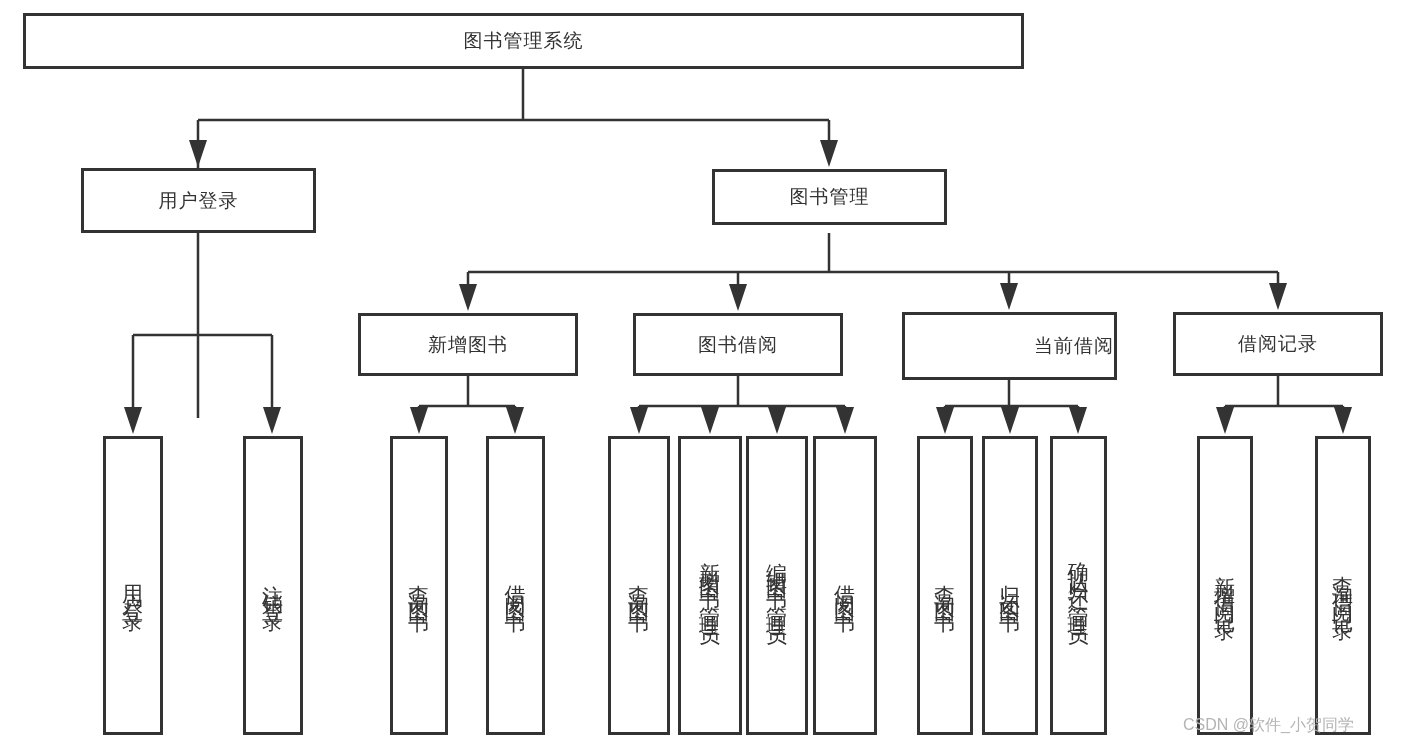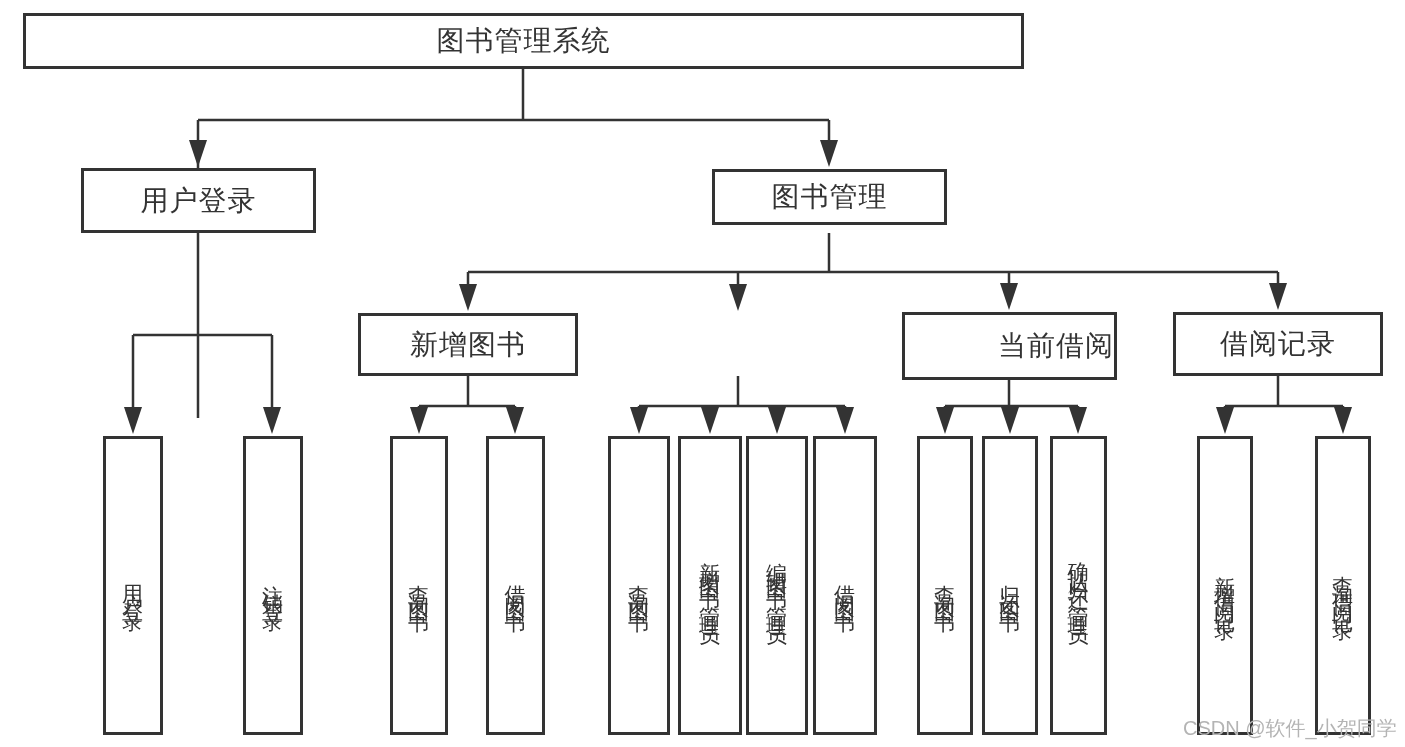--- a/index.html
+++ b/index.html
@@ -29,7 +29,7 @@
     z-index: 1;
   }
   .htext {
-    font-size: 28px;
+    font-size: 19px;
     letter-spacing: 1px;
     white-space: nowrap;
   }

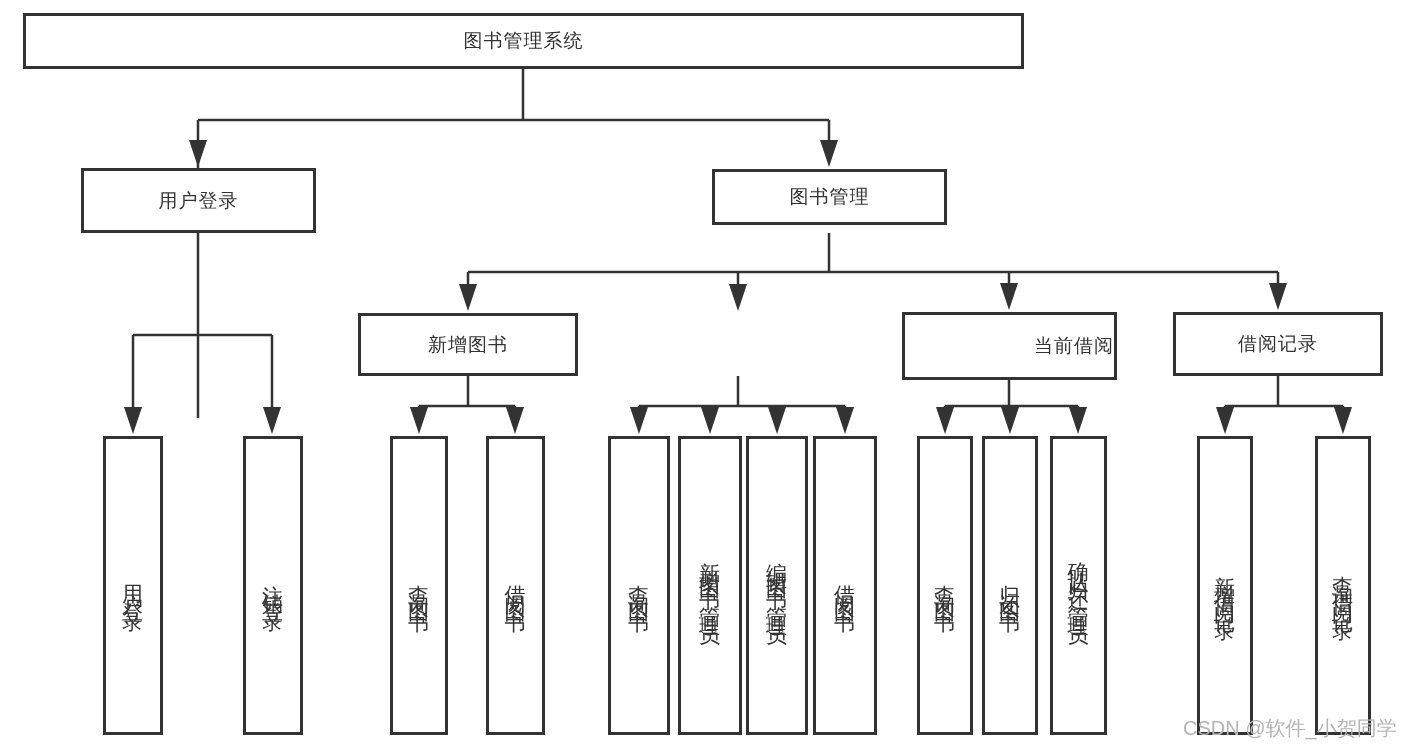--- a/index.html
+++ b/index.html
@@ -102,6 +102,9 @@
   <div class="box" style="left:358px; top:313px; width:220px; height:63px;">
     <span class="htext">新增图书</span>
   </div>
+  <div class="box" style="left:633px; top:313px; width:210px; height:63px;">
+    <span class="htext">图书借阅</span>
+  </div>
   <div class="box" style="left:902px; top:312px; width:215px; height:68px;justify-content:flex-end;">
     <span class="htext">当前借阅</span>
   </div>

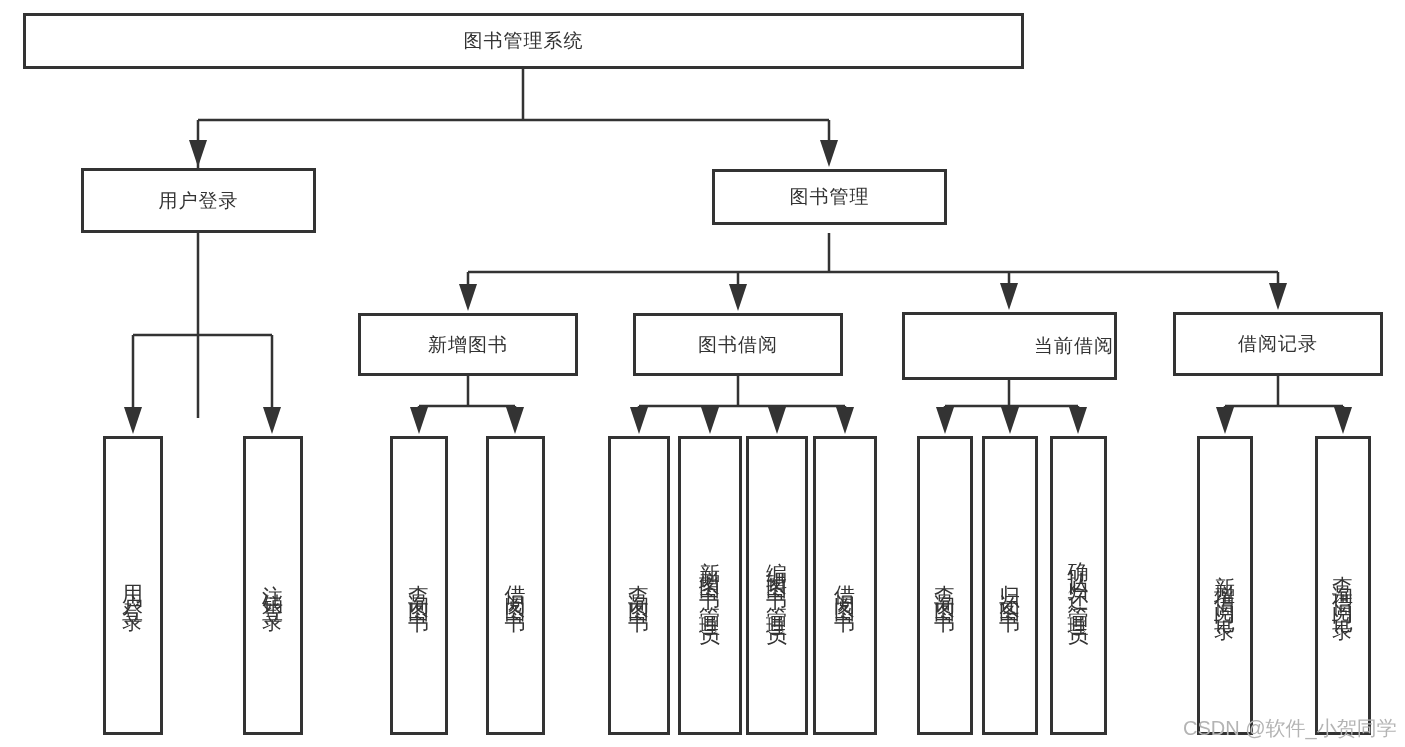--- a/index.html
+++ b/index.html
@@ -46,7 +46,7 @@
     left: 1183px;
     top: 715px;
     z-index: 2;
-    font-size: 20px;
+    font-size: 16px;
     color: var(--wm, #b4b4b4);
     white-space: nowrap;
   }

